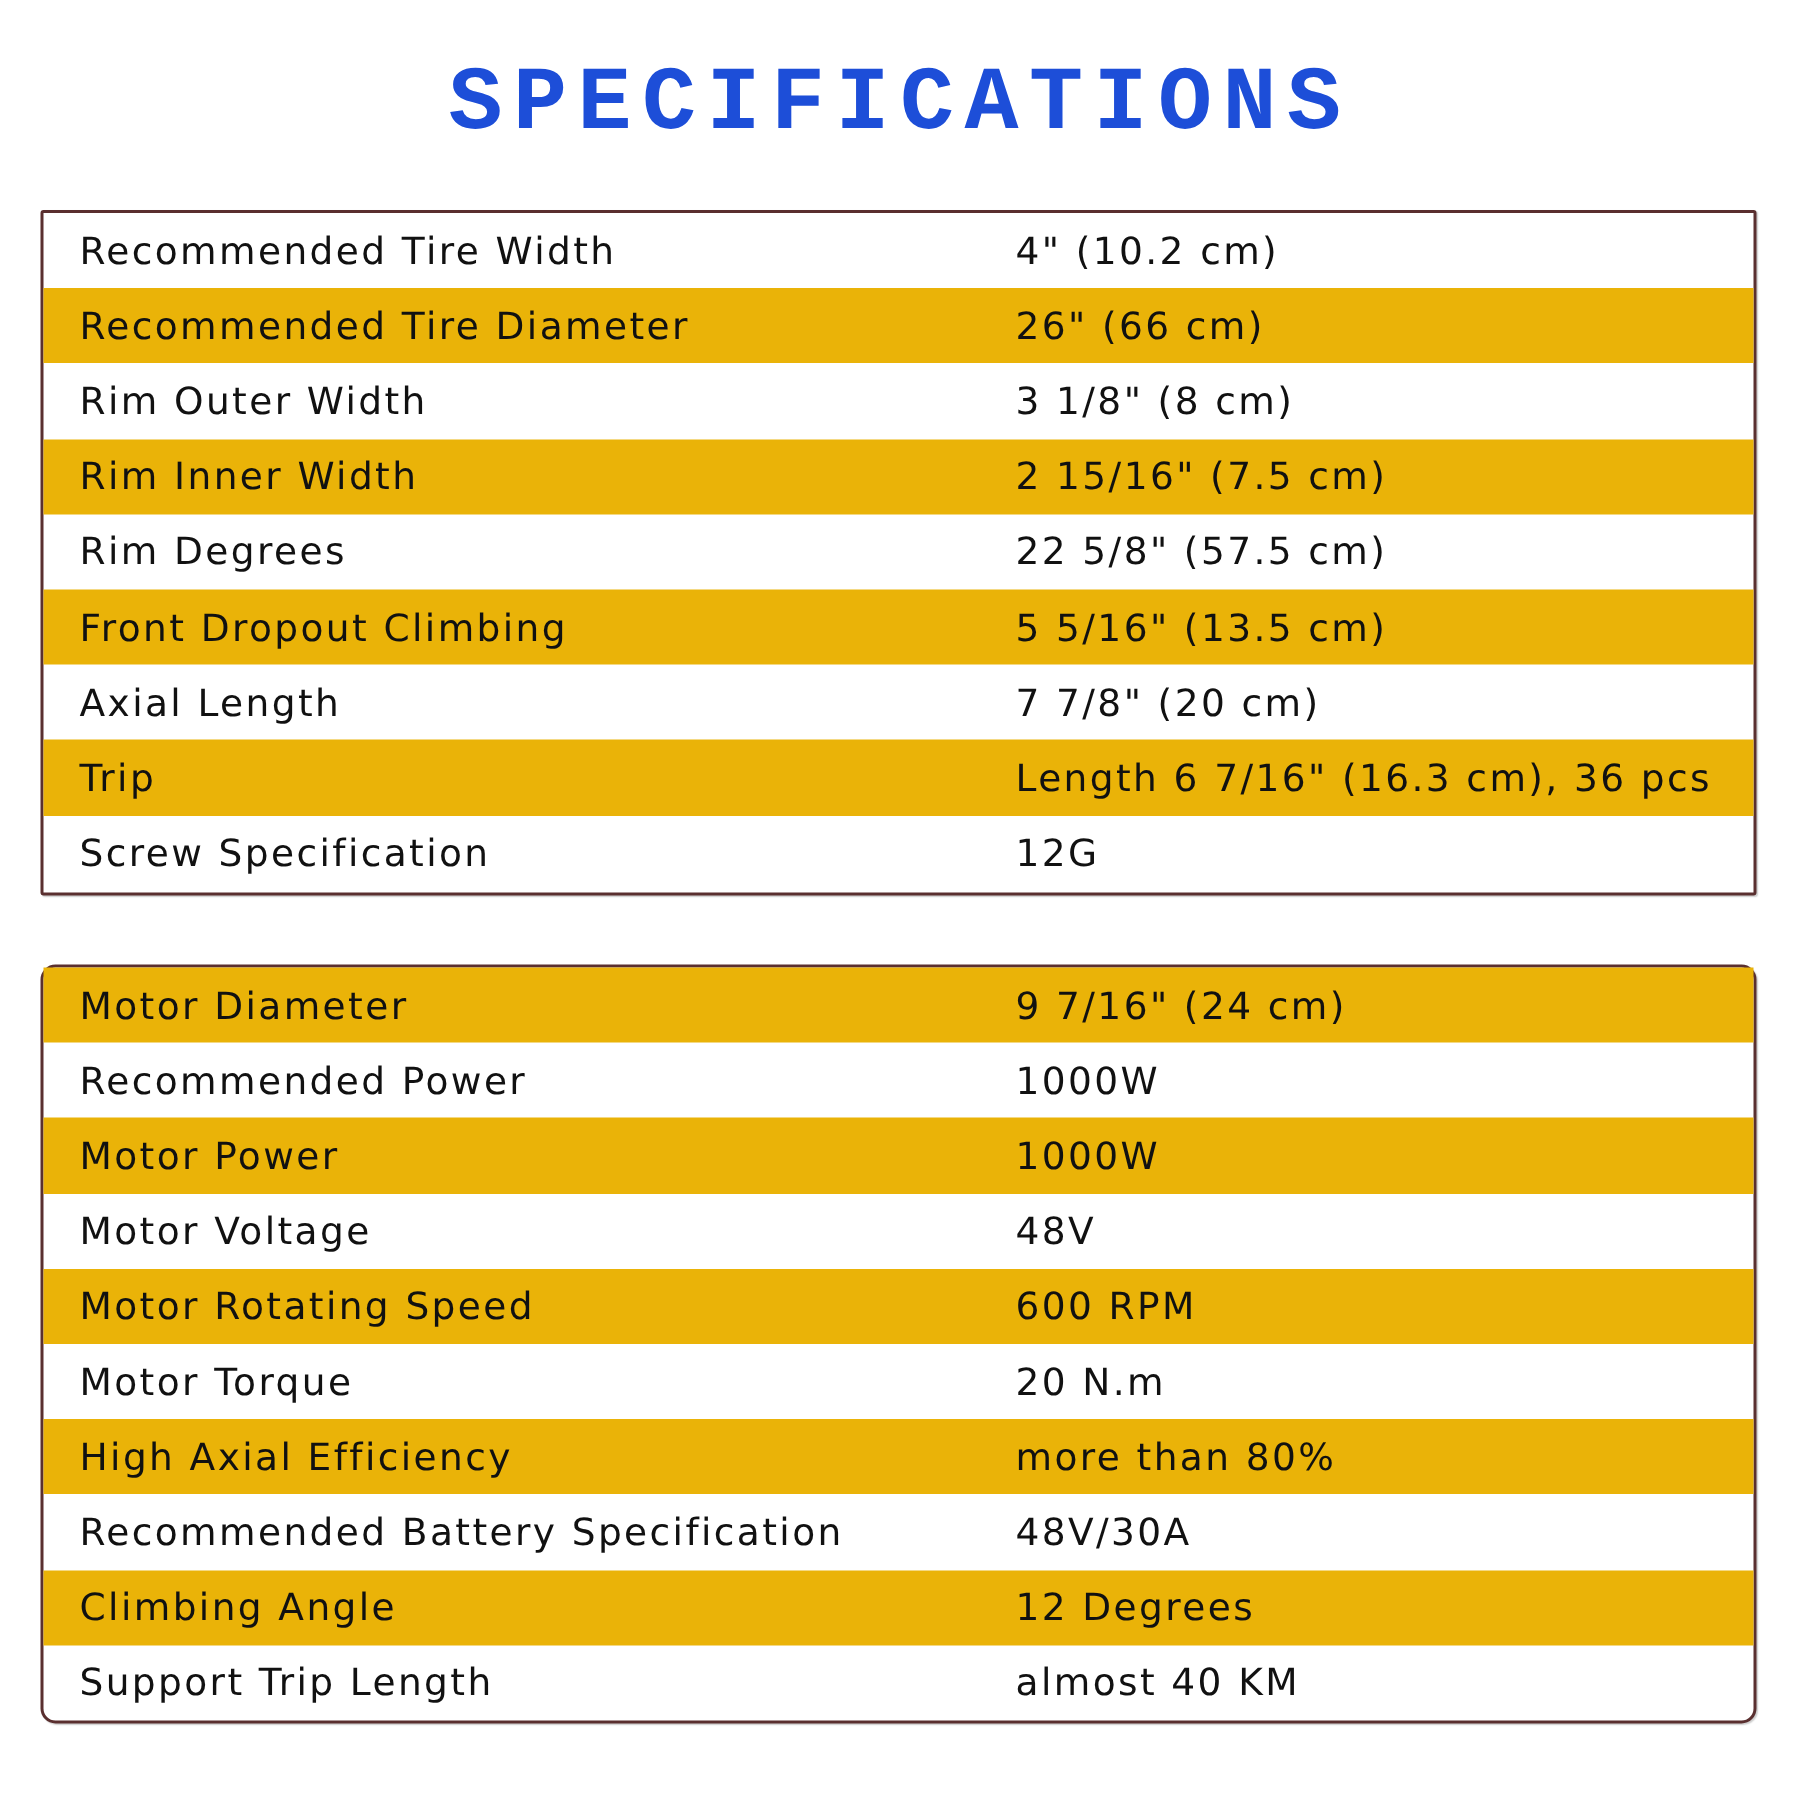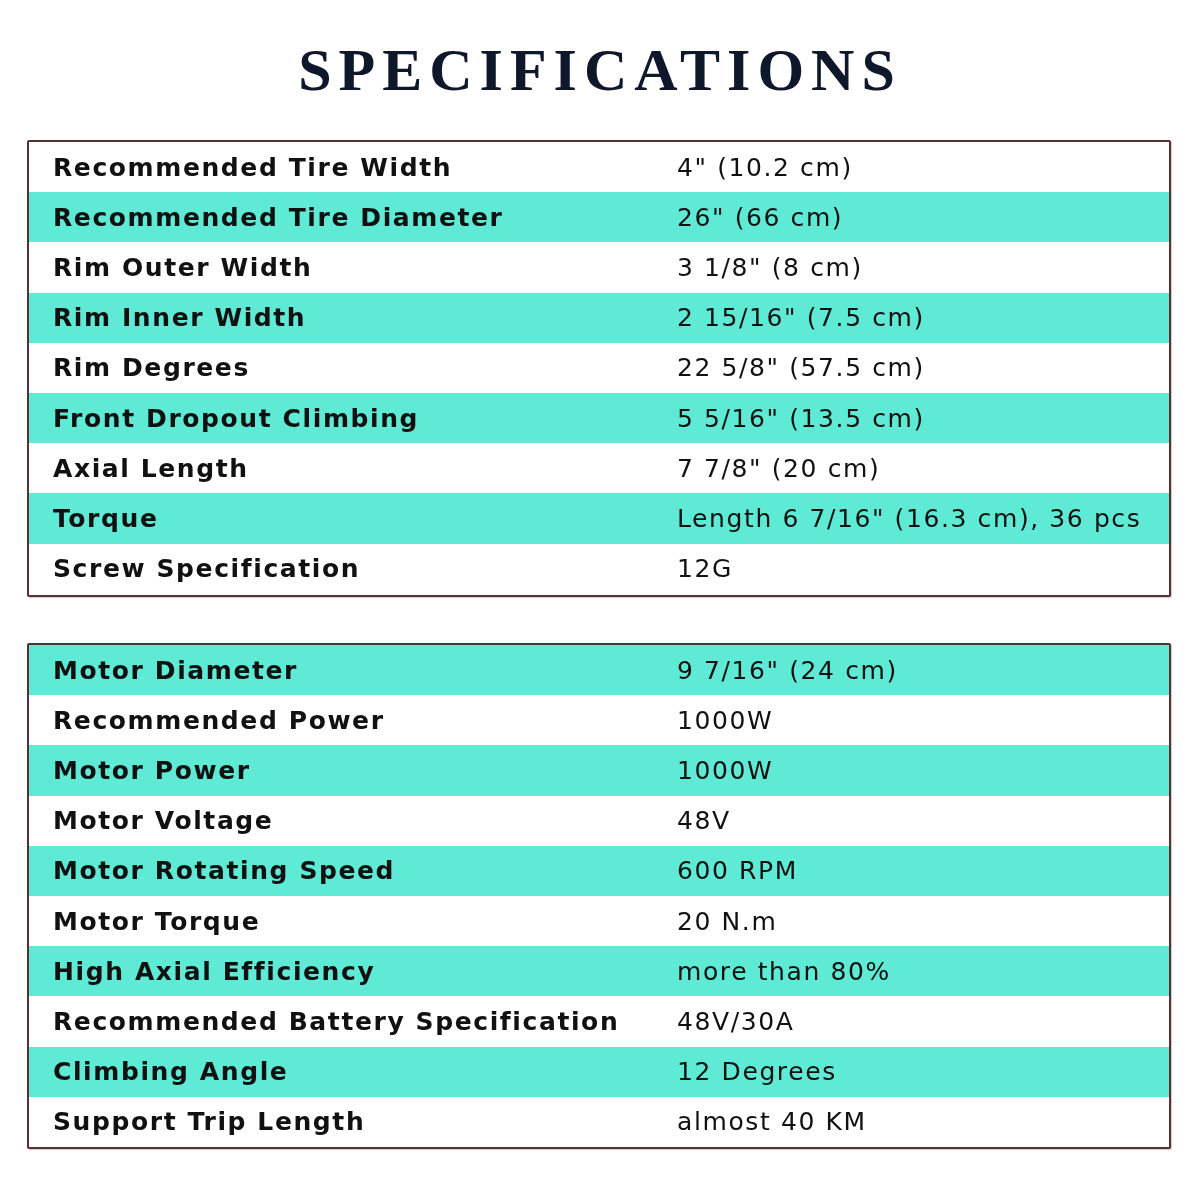--- a/index.html
+++ b/index.html
@@ -6,8 +6,8 @@
     body { width: 1200px; height: 1200px; position: relative; overflow: hidden; font-family: "Liberation Sans", sans-serif; color: #111; }
     .title {
       position: absolute; left: 0; top: 36px; width: 1200px; text-align: center;
-      font-family: Liberation Serif, serif; font-weight: bold; font-size: 60px;
-      letter-spacing: 7px; color: #0f172a;
+      font-family: Liberation Mono, monospace; font-weight: bold; font-size: 60px;
+      letter-spacing: 7px; color: #1d4ed8;
     }
     .spec-table {
       position: absolute; left: 27px; width: 1144px;

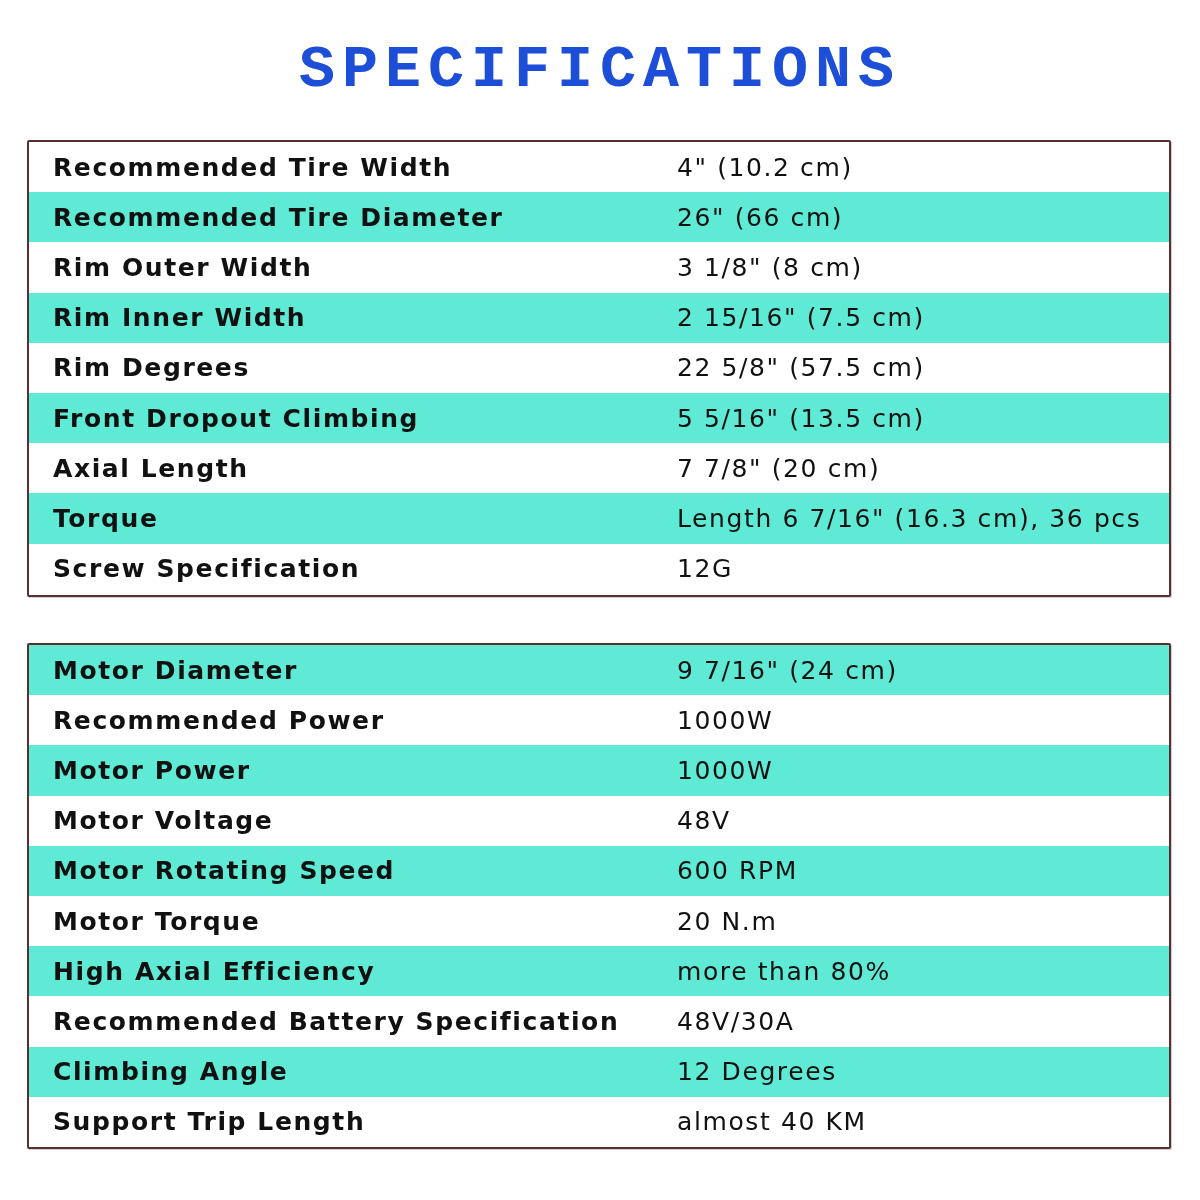--- a/index.html
+++ b/index.html
@@ -19,7 +19,7 @@
     .row { height: 50.2px; display: flex; align-items: center; position: relative; }
     .row.alt { background: #5eead4; }
     .label {
-      position: absolute; left: 24px; font-family: "DejaVu Sans", sans-serif; font-weight: bold;
+      position: absolute; left: 24px; font-family: "DejaVu Sans", sans-serif; font-weight: normal;
       font-size: 25px; letter-spacing: 1.6px; color: #111;
     }
     .value {

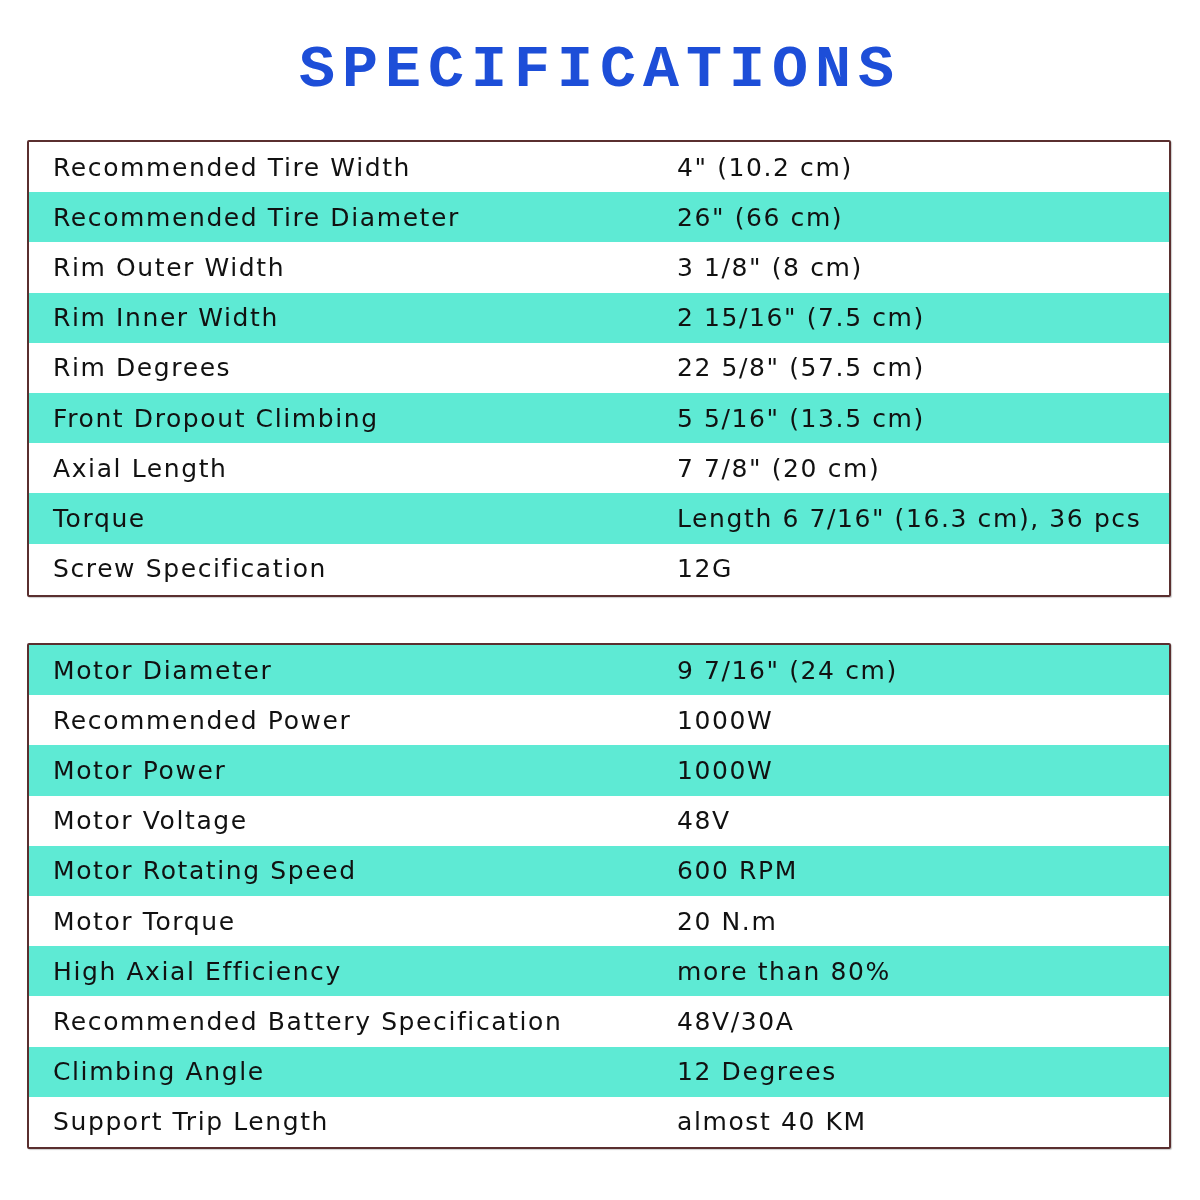--- a/index.html
+++ b/index.html
@@ -17,7 +17,7 @@
     .t1 { top: 140px; height: 457px; }
     .t2 { top: 643px; height: 506px; }
     .row { height: 50.2px; display: flex; align-items: center; position: relative; }
-    .row.alt { background: #5eead4; }
+    .row.alt { background: #eab308; }
     .label {
       position: absolute; left: 24px; font-family: "DejaVu Sans", sans-serif; font-weight: normal;
       font-size: 25px; letter-spacing: 1.6px; color: #111;

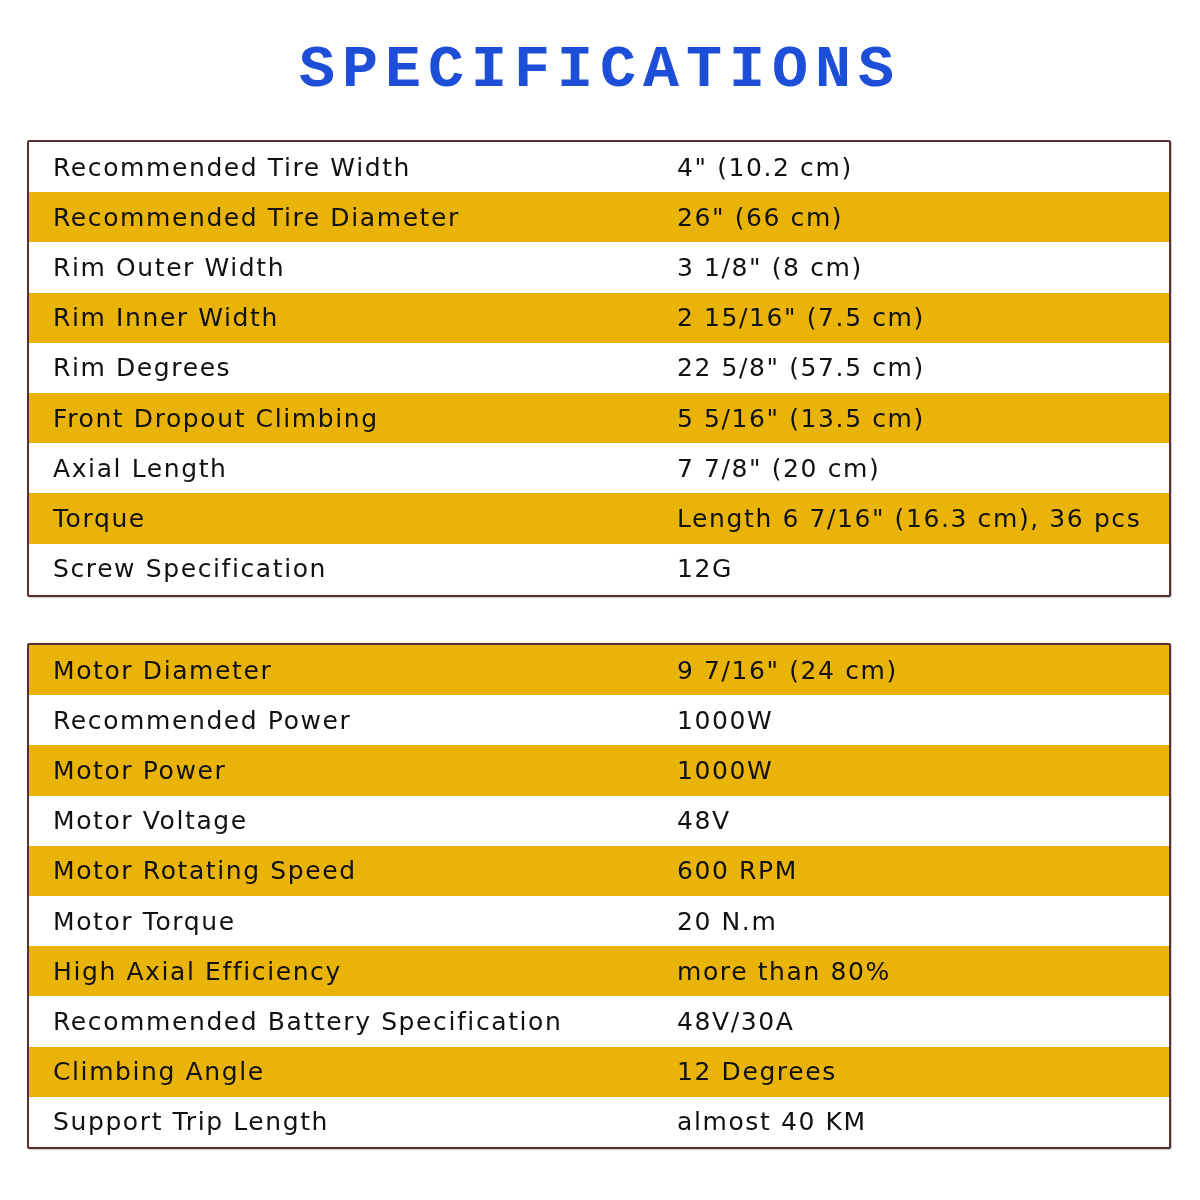--- a/index.html
+++ b/index.html
@@ -62,7 +62,7 @@
       <span class="value">7 7/8" (20 cm)</span>
     </div>
   <div class="row alt">
-      <span class="label">Torque</span>
+      <span class="label">Trip</span>
       <span class="value">Length 6 7/16" (16.3 cm), 36 pcs</span>
     </div>
   <div class="row">

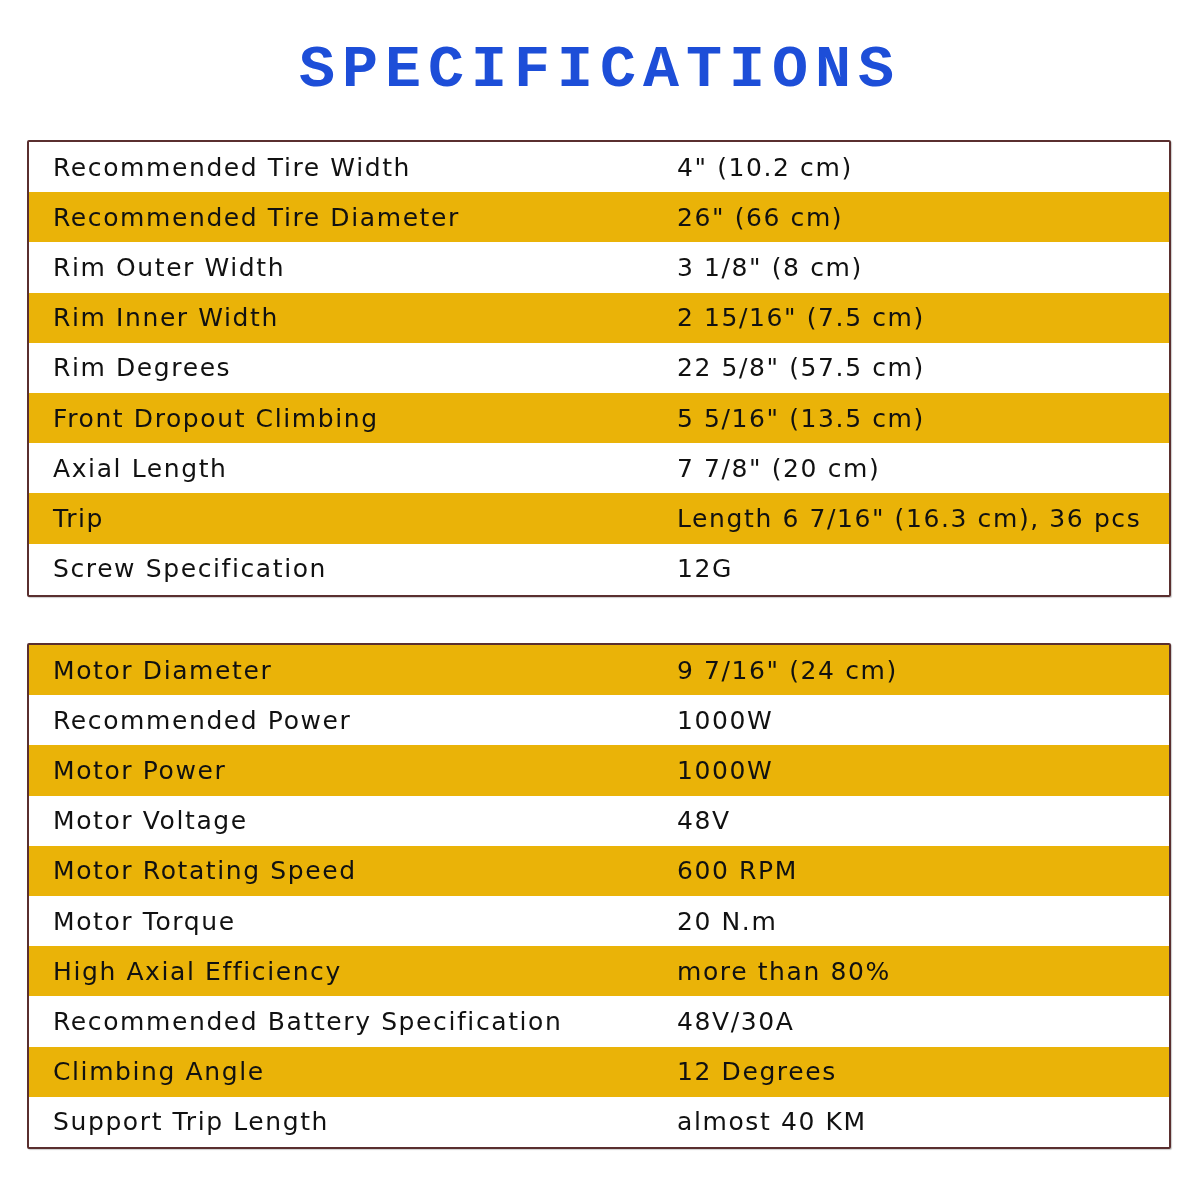--- a/index.html
+++ b/index.html
@@ -15,7 +15,7 @@
       background: #fff; box-shadow: 1px 1px 1px rgba(0,0,0,0.2);
     }
     .t1 { top: 140px; height: 457px; }
-    .t2 { top: 643px; height: 506px; }
+    .t2 { top: 643px; height: 506px; border-radius: 10px; }
     .row { height: 50.2px; display: flex; align-items: center; position: relative; }
     .row.alt { background: #eab308; }
     .label {

